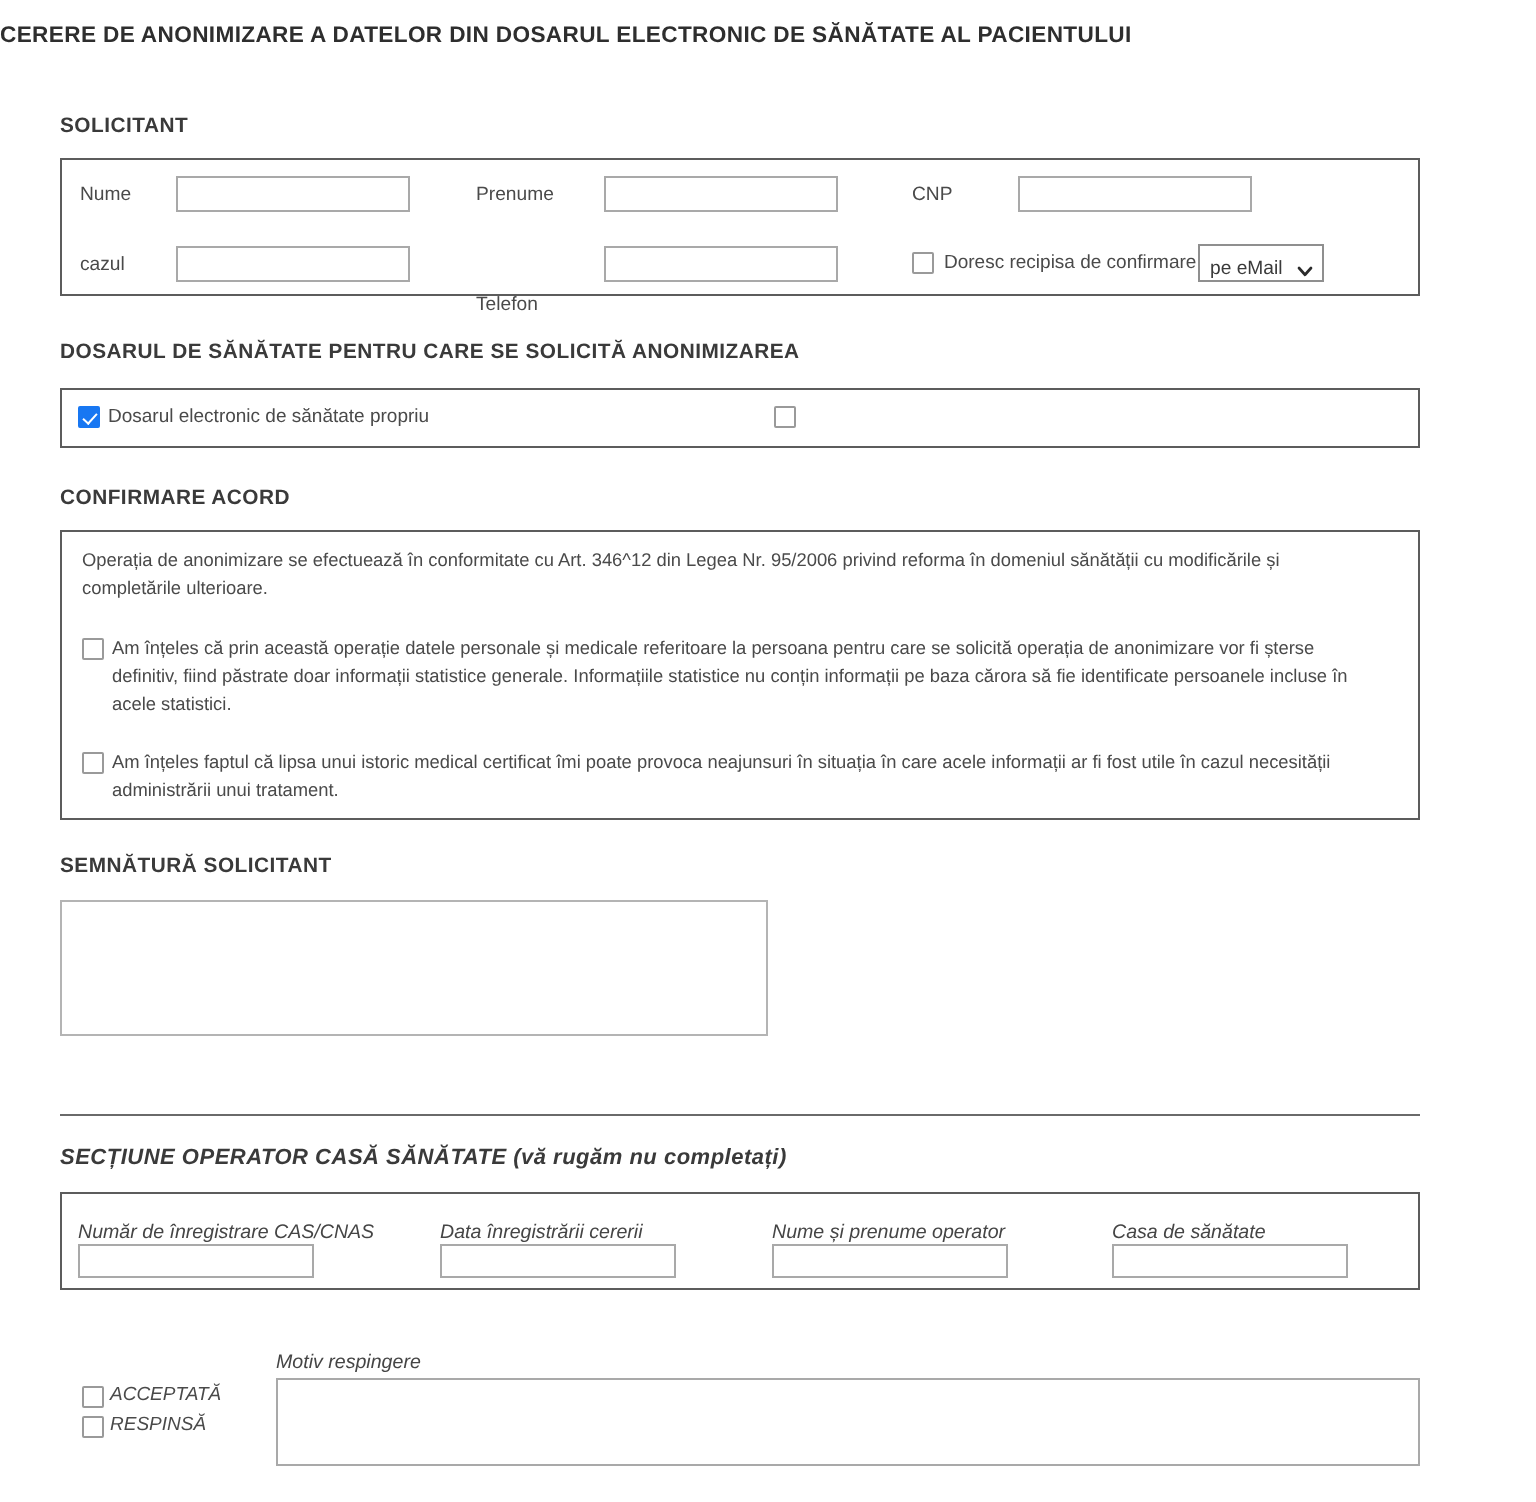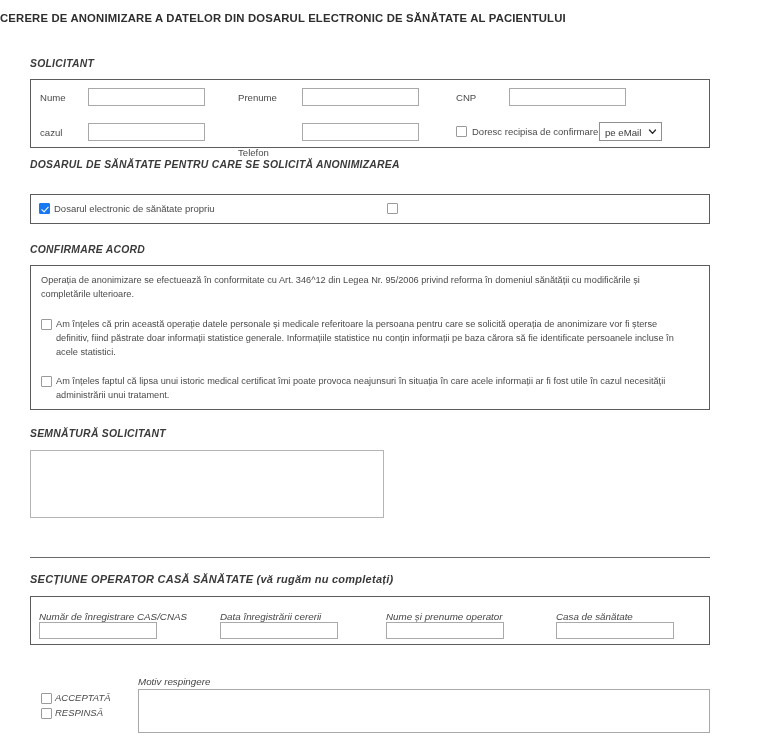--- a/index.html
+++ b/index.html
@@ -44,7 +44,6 @@
     letter-spacing: 0.25px;
     color: #3a3a3a;
     white-space: nowrap;
-    font-style: italic;
   }
   .section-heading.italic {
     font-style: italic;

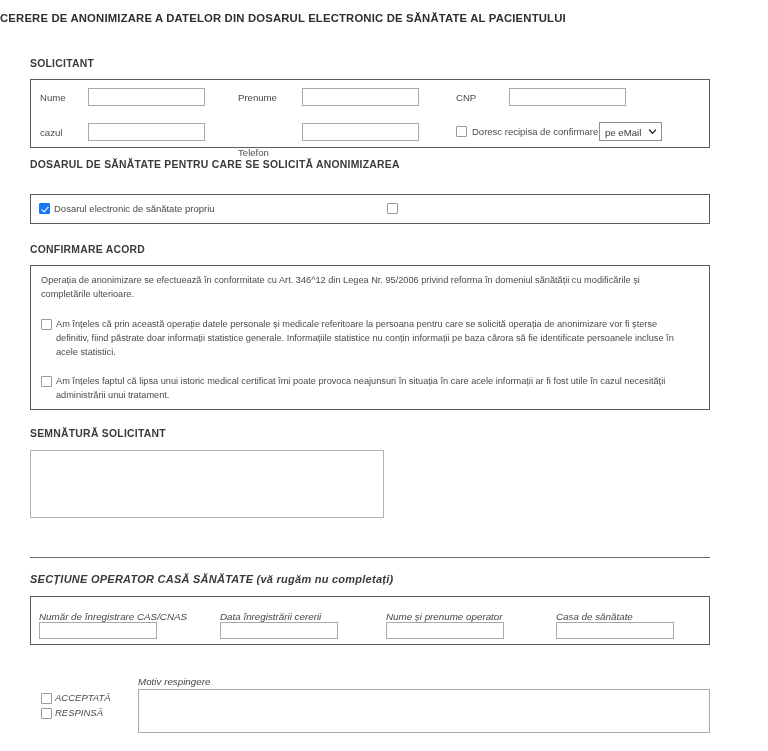--- a/index.html
+++ b/index.html
@@ -135,8 +135,8 @@
     background: #fff;
     box-sizing: border-box;
     display: flex;
-    align-items: flex-start;
-    padding: 4px 4px 0 5px;
+    align-items: flex-end;
+    padding: 16px 4px 0 5px;
     gap: 7px;
   }
   .sel-value {

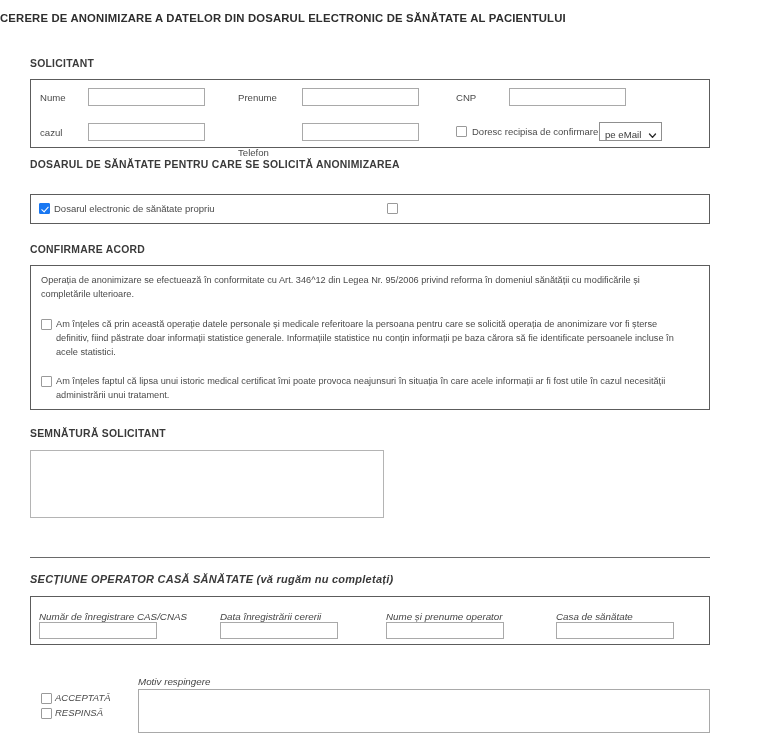--- a/index.html
+++ b/index.html
@@ -217,7 +217,7 @@
     </svg>
   </div>
 
-  <div class="section-heading" style="left:30px; top:159px;text-align:right;">DOSARUL DE SĂNĂTATE PENTRU CARE SE SOLICITĂ ANONIMIZAREA</div>
+  <div class="section-heading" style="left:30px; top:171px;text-align:right;">DOSARUL DE SĂNĂTATE PENTRU CARE SE SOLICITĂ ANONIMIZAREA</div>
 
   <div class="box" style="left:30px; top:194px; width:680px; height:30px;"></div>
 

